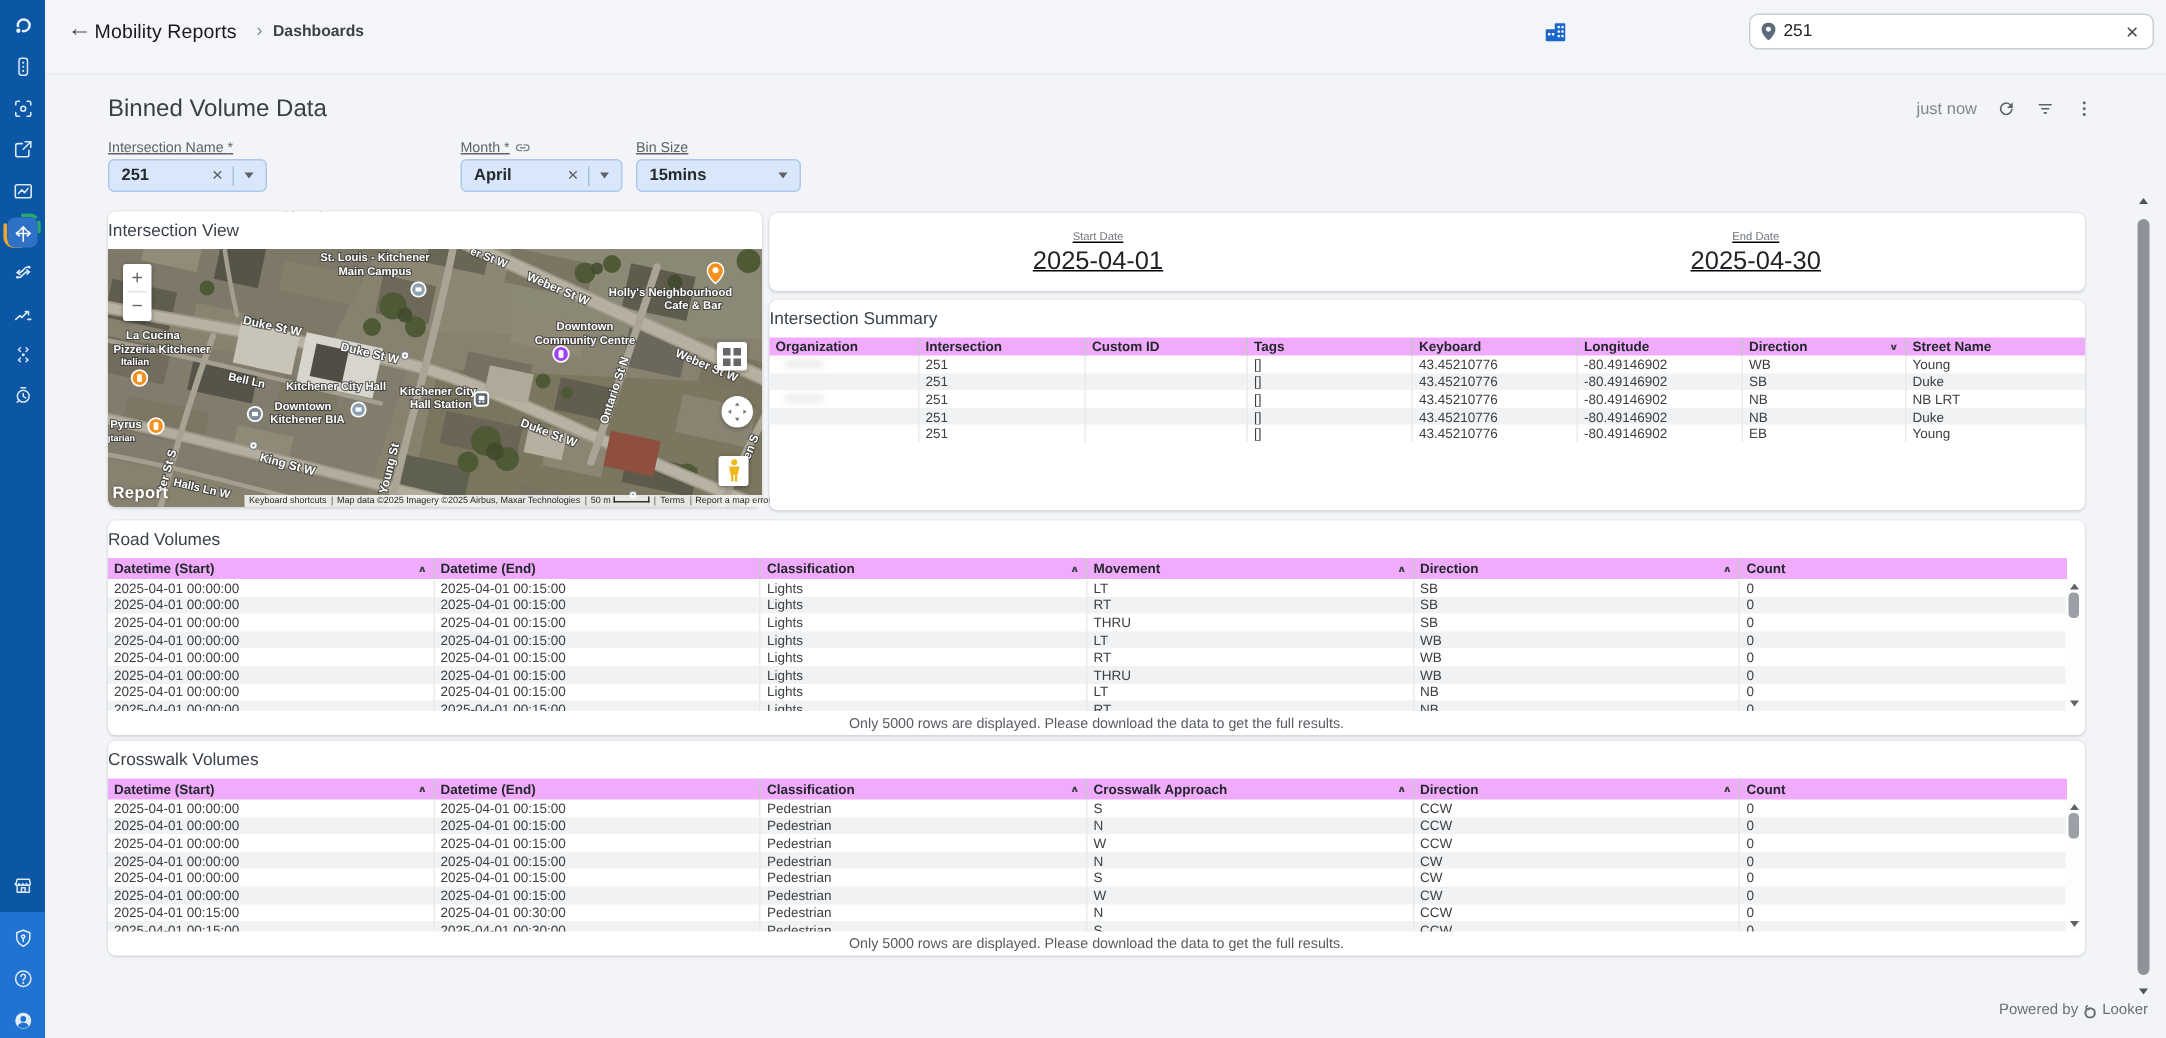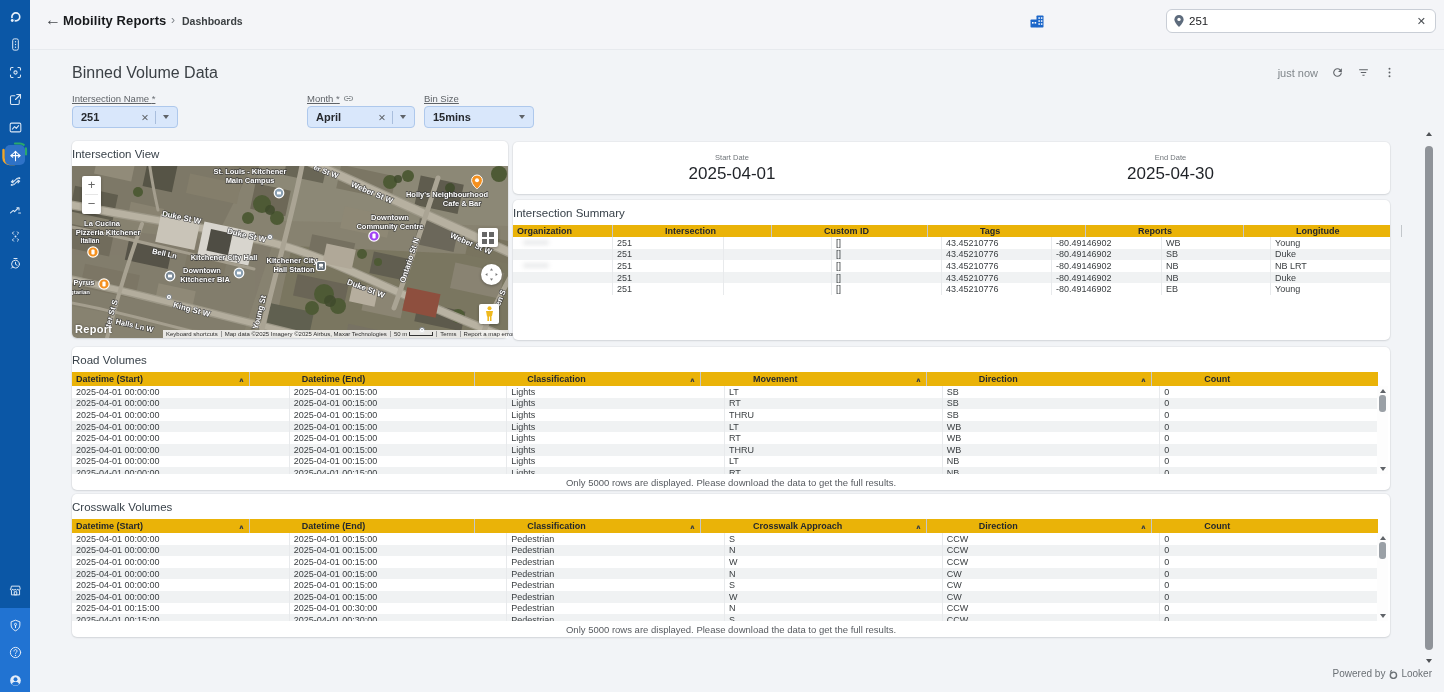--- a/index.html
+++ b/index.html
@@ -18,7 +18,7 @@
   
   #topbar { position:absolute; left:30px; top:0; width:1414px; height:50px; background:#f4f5f8; border-bottom:1px solid #e7eaee; z-index:20; }
   #back-btn { position:absolute; left:12px; top:9px; width:22px; height:22px; color:#44474c; font-size:16px; line-height:22px; text-align:center; cursor:pointer; }
-  #page-title { position:absolute; left:33px; top:13px; font-size:13px; font-weight:700; color:#17191c; letter-spacing:.1px; }
+  #page-title { position:absolute; left:33px; top:13px; font-size:13px; font-weight:400; color:#17191c; letter-spacing:.1px; }
   #crumb-sep { position:absolute; left:141px; top:13px; font-size:12px; color:#80868b; }
   #crumb { position:absolute; left:152px; top:15px; font-size:10.5px; font-weight:700; color:#3c4043; }
   #org-icon { position:absolute; left:1000px; top:15px; width:14px; height:13px; }

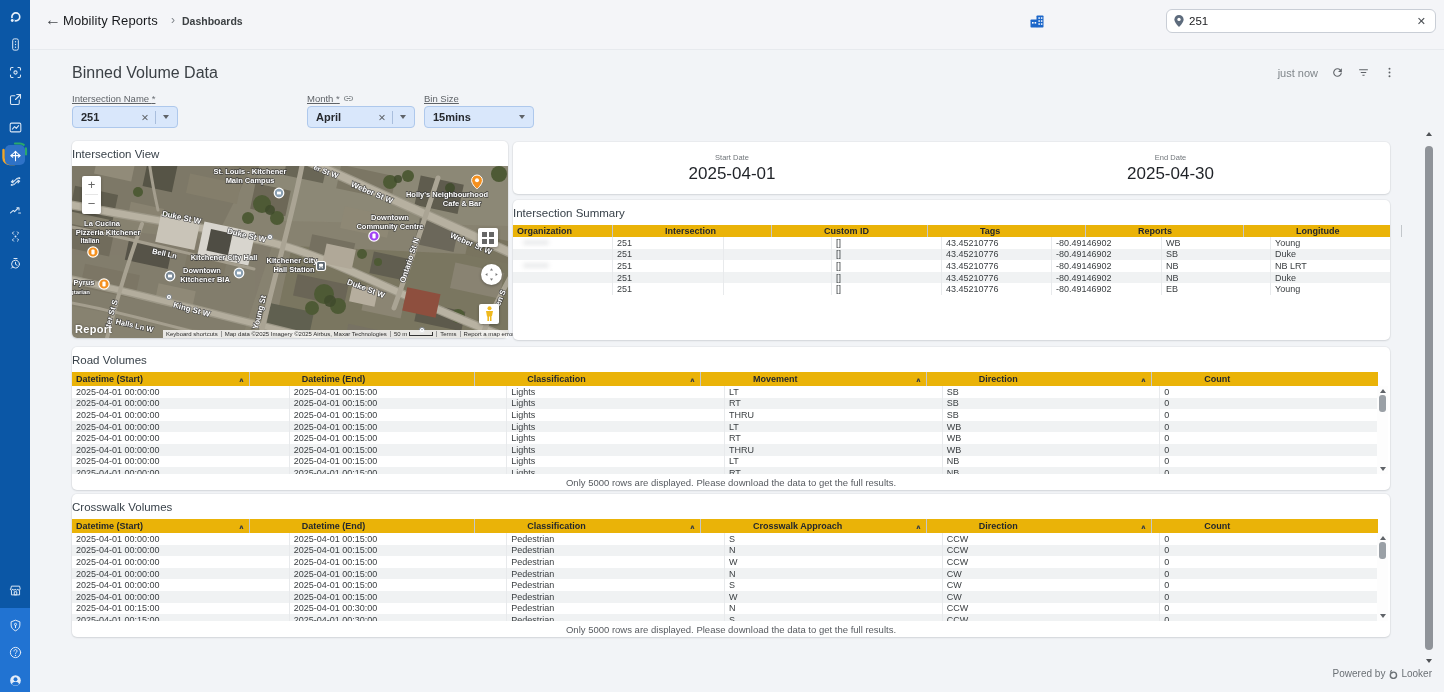--- a/index.html
+++ b/index.html
@@ -47,7 +47,7 @@
   .tile-title { text-align:left; font-size:11.5px; color:#39424a; padding-top:7px; height:25px; }
 
   
-  .sv { display:flex; flex-direction:column; align-items:center; justify-content:center; position:absolute; }
+  .sv { display:flex; flex-direction:column; align-items:center; justify-content:center; position:absolute;text-decoration:underline; }
   .sv .svl { font-size:7.5px; color:#70757a; }
   .sv .svv { font-size:17px; color:#1f2227; margin-top:2px; }
 

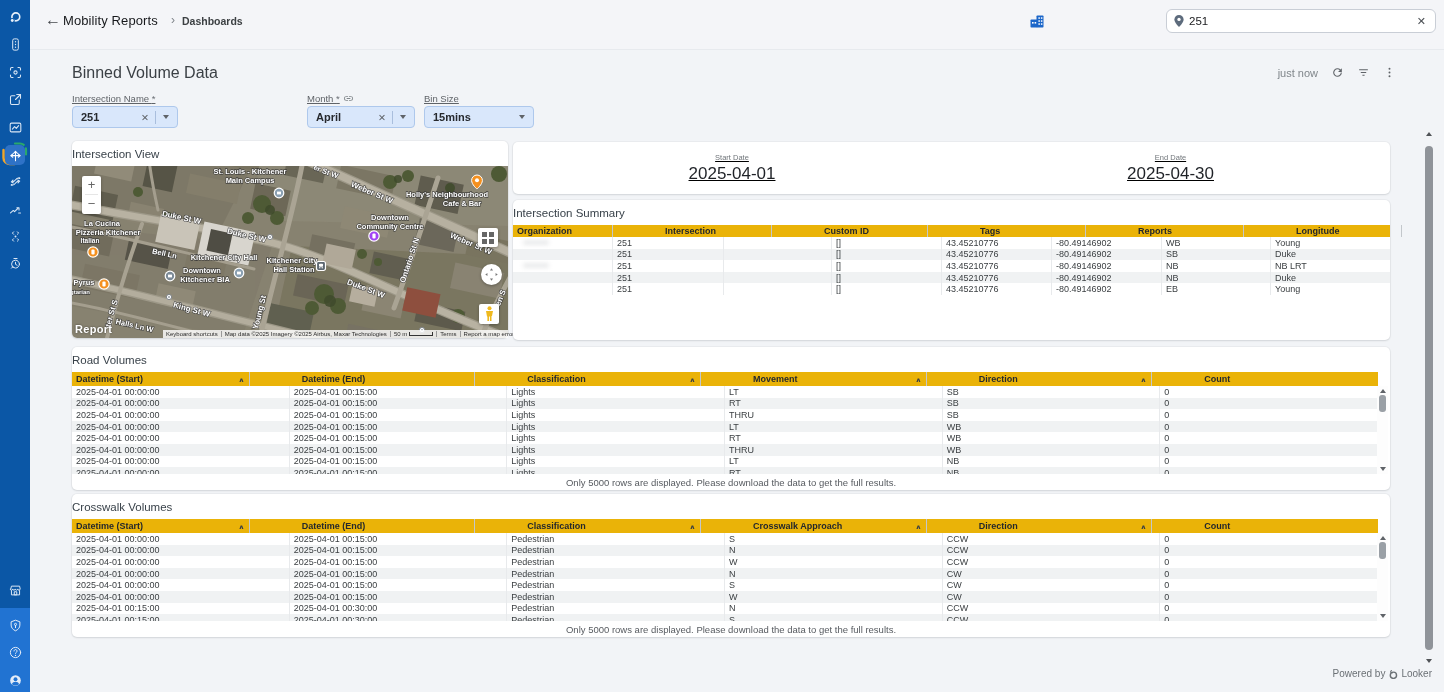--- a/index.html
+++ b/index.html
@@ -52,7 +52,7 @@
   .sv .svv { font-size:17px; color:#1f2227; margin-top:2px; }
 
   
-  .grid-head { display:grid; background:#eab308;gap:48px; }
+  .grid-head { display:grid; background:#f0abfc; }
   .grid-head .hc { font-size:9px; font-weight:700; color:#24282c; padding-left:4px; border-right:1px solid #c3c7cb; display:flex; align-items:center; overflow:hidden; white-space:nowrap; }
   .grid-head .hc:last-child { border-right:none; }
   .grid-head .hc .sortmark { margin-left:auto; margin-right:5px; font-size:6px; color:#3c4043; transform:scaleX(1.3); }

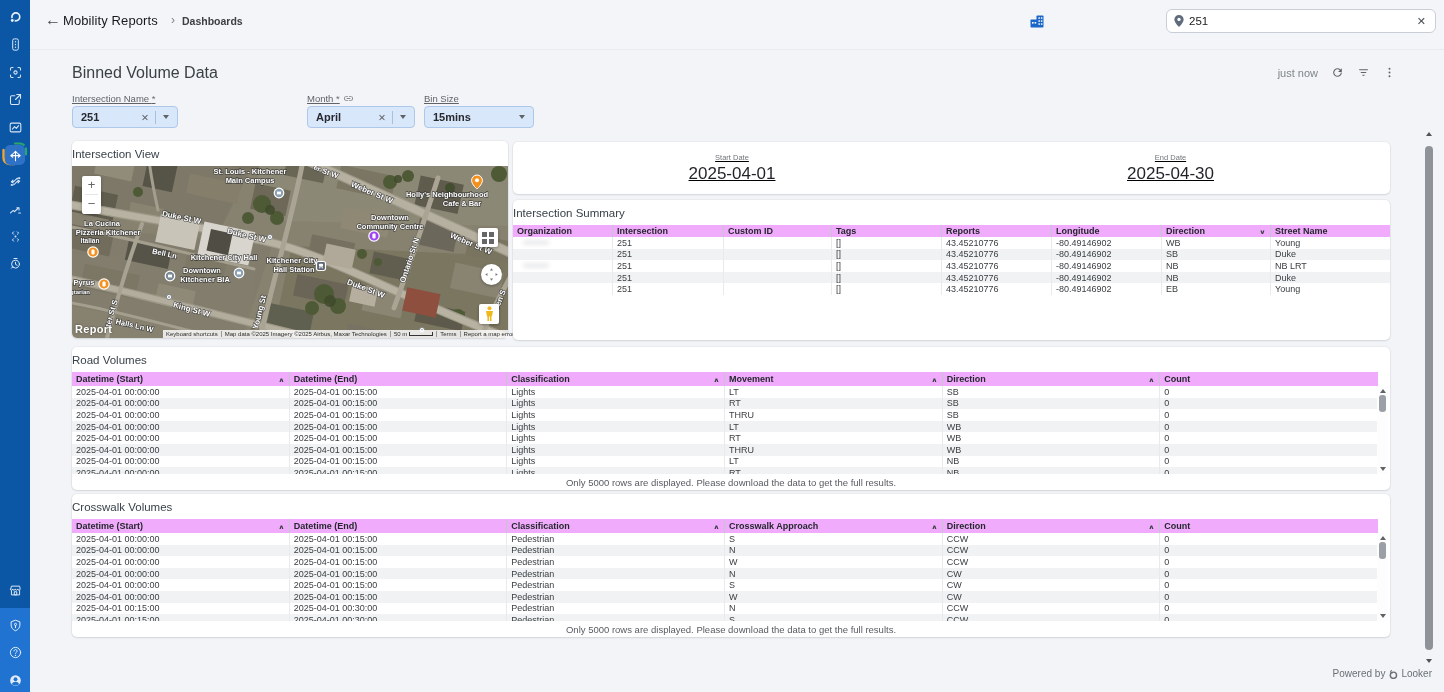--- a/index.html
+++ b/index.html
@@ -599,7 +599,7 @@
           <span>Tags</span>
         </div>
         <div class="hc">
-          <span>Reports</span>
+          <span>Keyboard</span>
         </div>
         <div class="hc">
           <span>Longitude</span>

